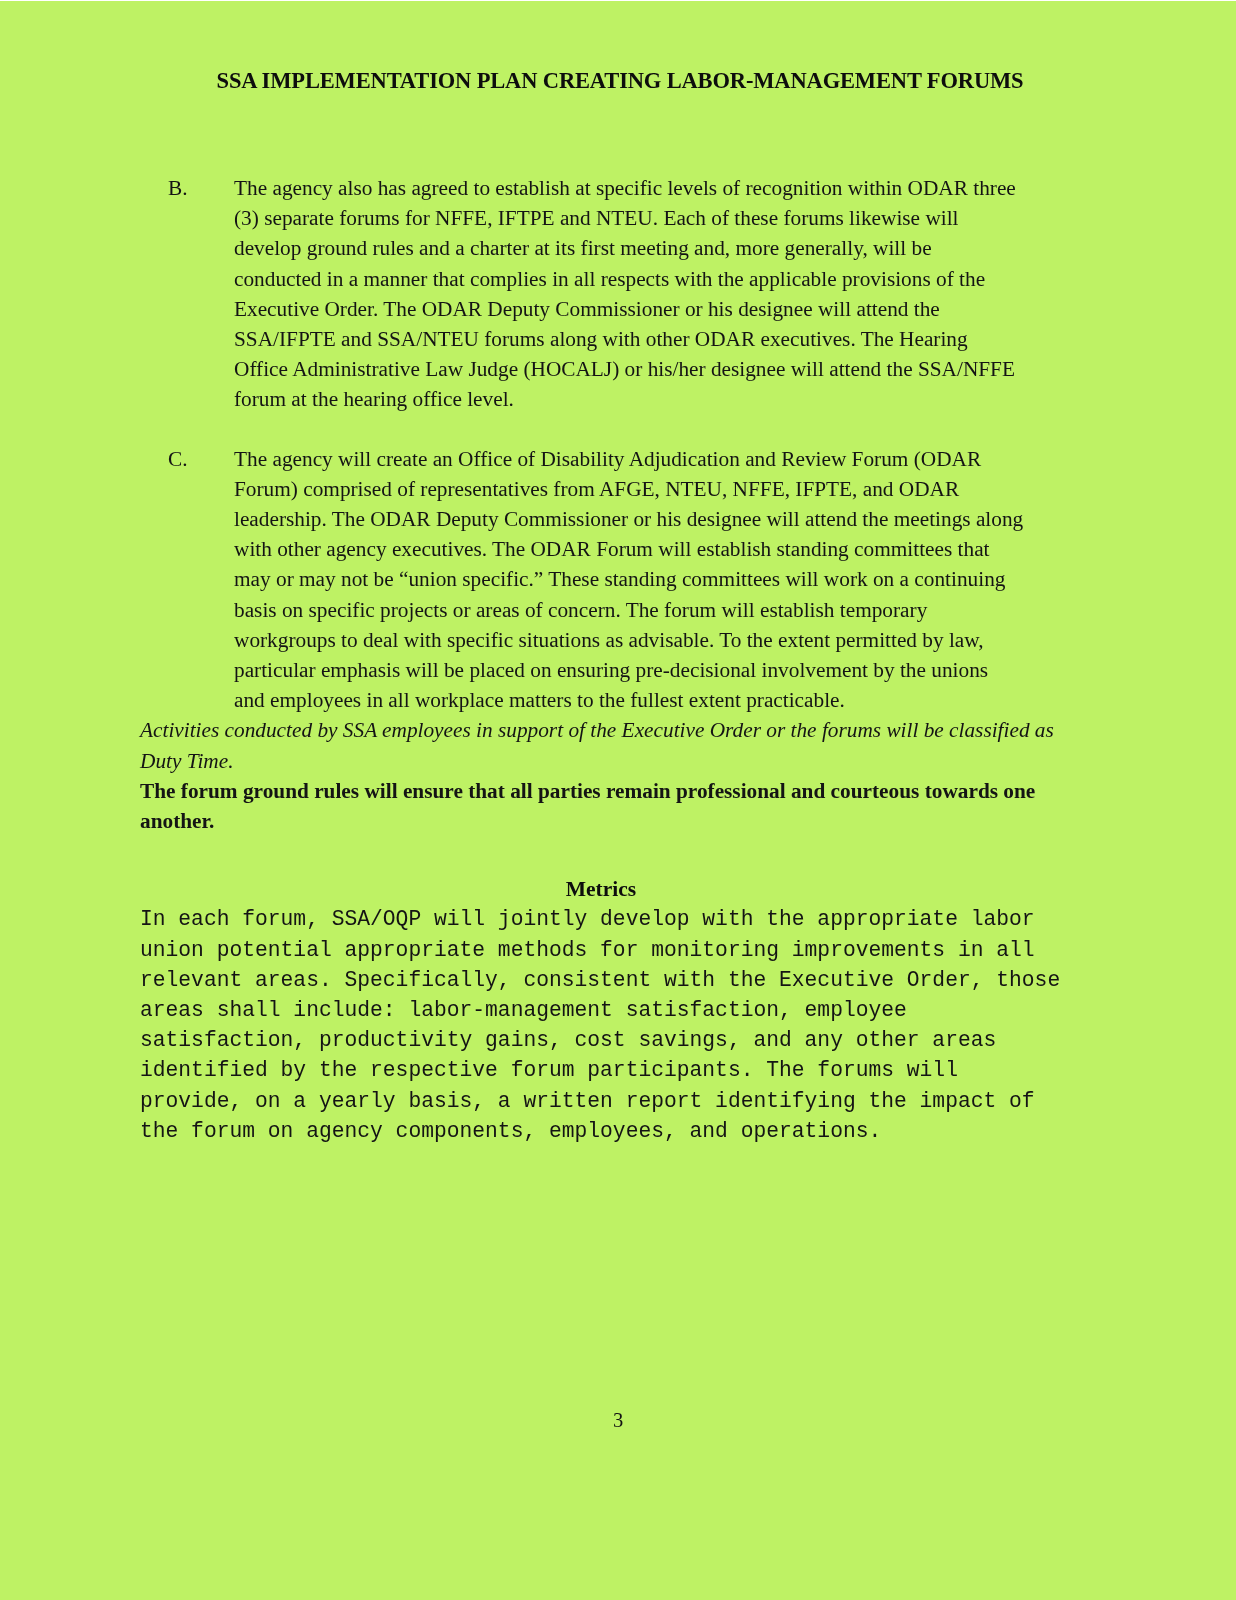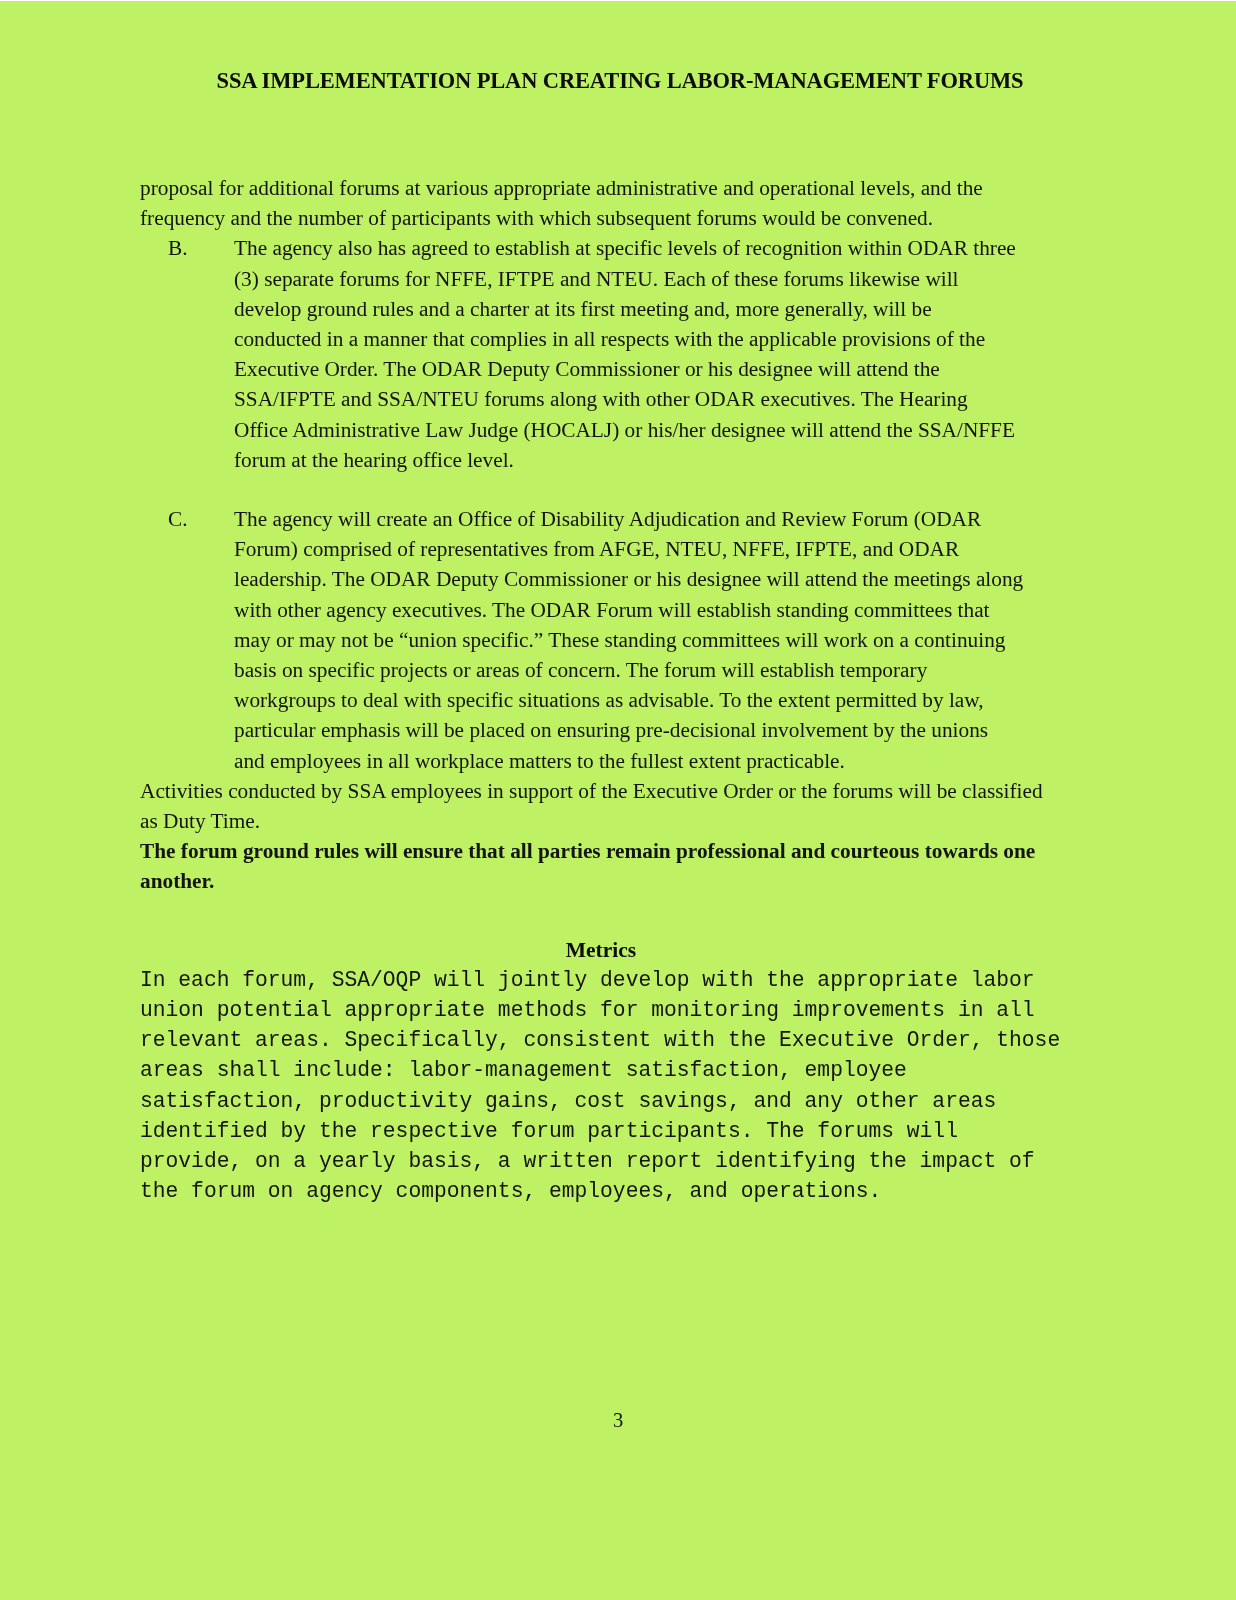--- a/index.html
+++ b/index.html
@@ -132,7 +132,6 @@
 
   <div class="body-col">
 
-    <p class="para">proposal for additional forums at various appropriate administrative and operational levels, and the frequency and the number of participants with which subsequent forums would be convened.</p>
 
     <ol class="lettered gap-top-list">
       <li>

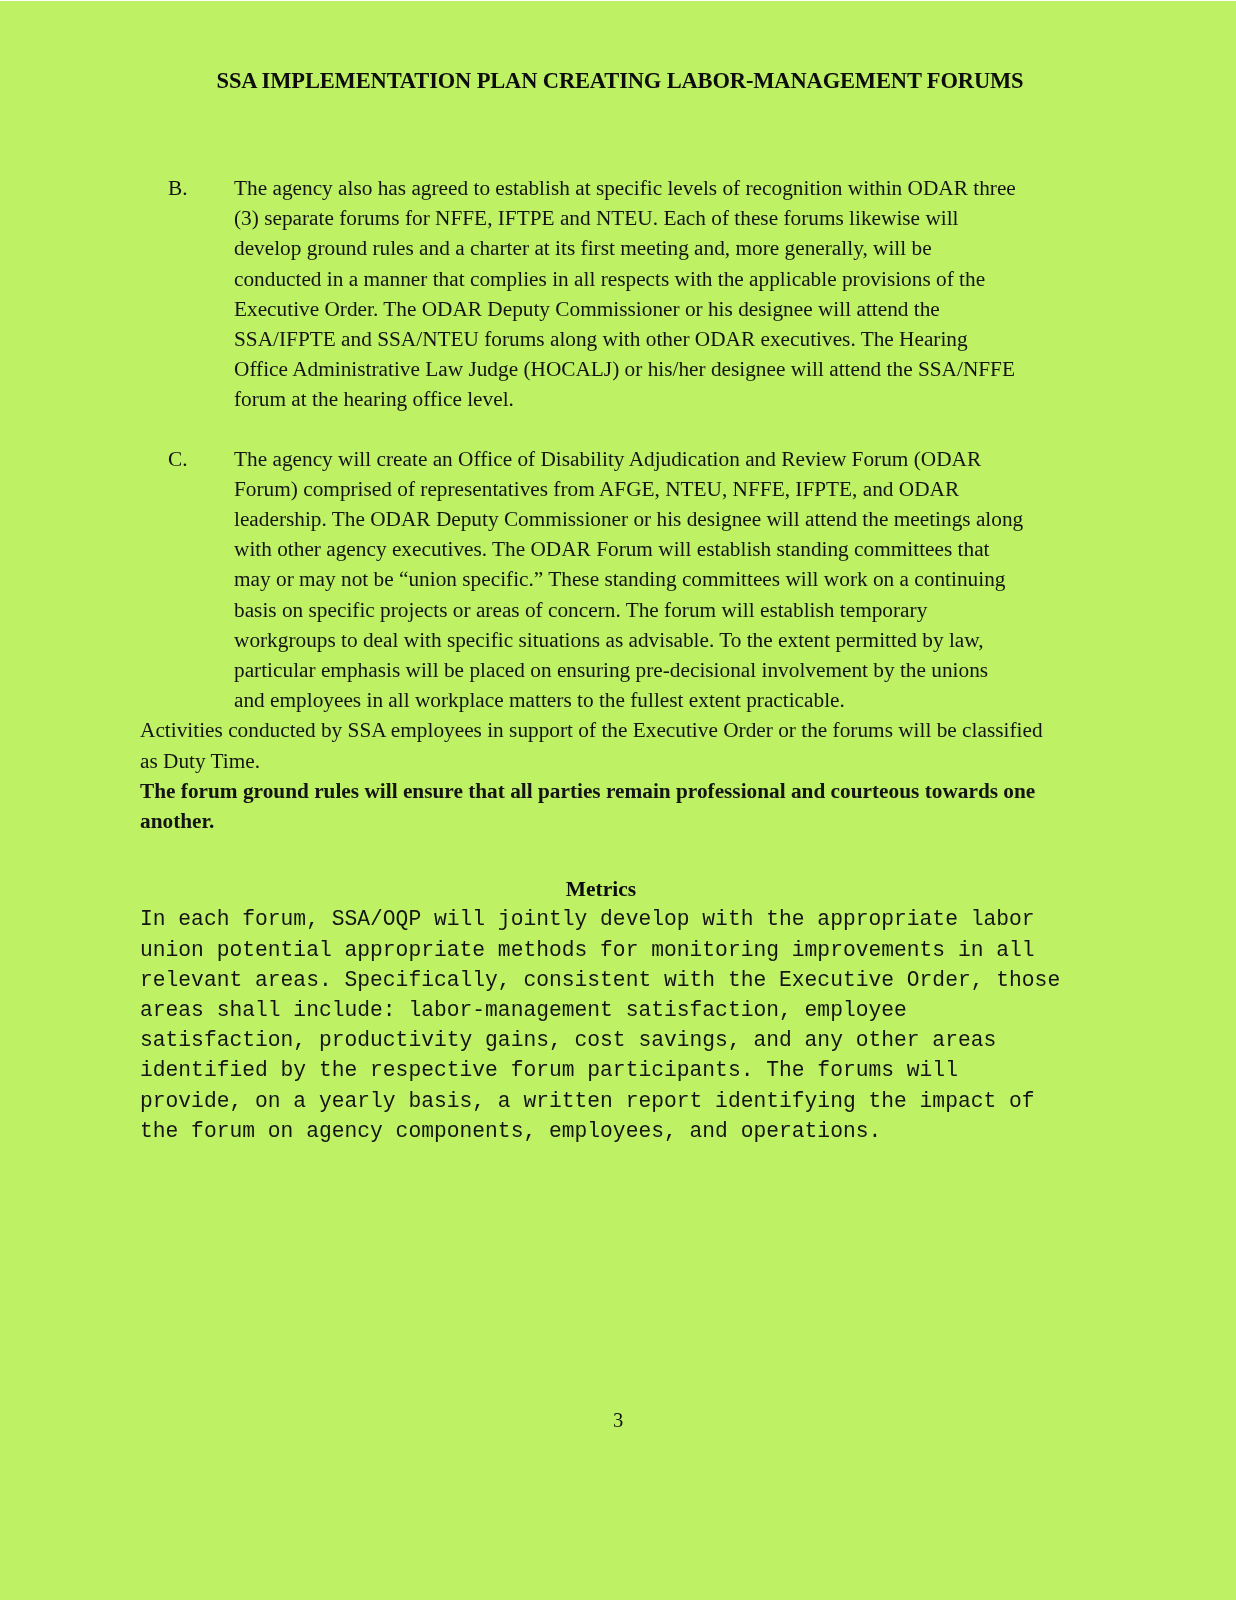--- a/index.html
+++ b/index.html
@@ -57,7 +57,7 @@
   }
 
   .gap-top-list { margin-top: 45px; }
-  .gap-para     { margin-top: 32px; }
+  .gap-para     { margin-top: 32px; font-style: italic; }
   .gap-small    { margin-top: 30px; font-weight: bold; }
 
   

